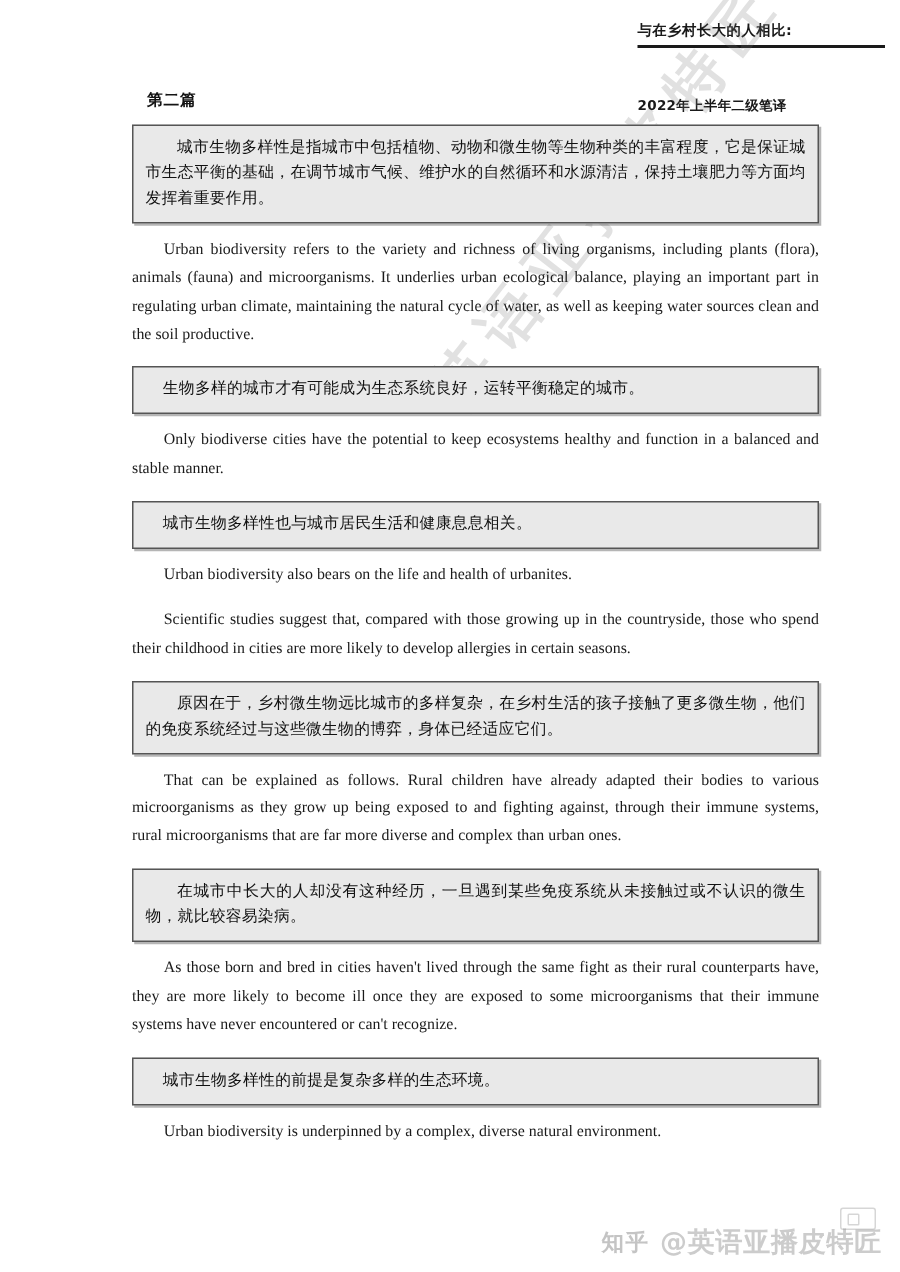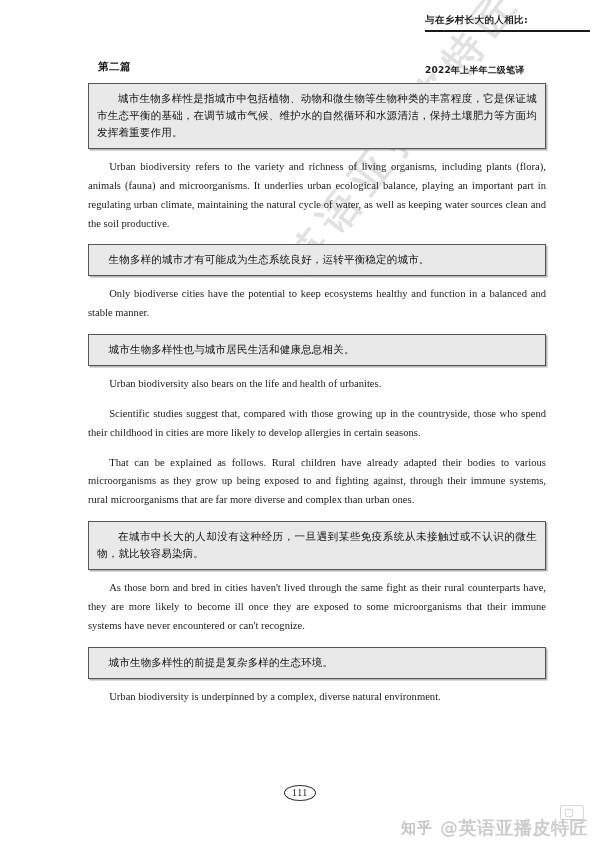--- a/index.html
+++ b/index.html
@@ -234,6 +234,9 @@
 
     <p class="en-para">Scientific studies suggest that, compared with those growing up in the countryside, those who spend their childhood in cities are more likely to develop allergies in certain seasons.</p>
 
+    <div class="cn-box">
+      <p>原因在于，乡村微生物远比城市的多样复杂，在乡村生活的孩子接触了更多微生物，他们的免疫系统经过与这些微生物的博弈，身体已经适应它们。</p>
+    </div>
 
     <p class="en-para">That can be explained as follows. Rural children have already adapted their bodies to various microorganisms as they grow up being exposed to and fighting against, through their immune systems, rural microorganisms that are far more diverse and complex than urban ones.</p>
 

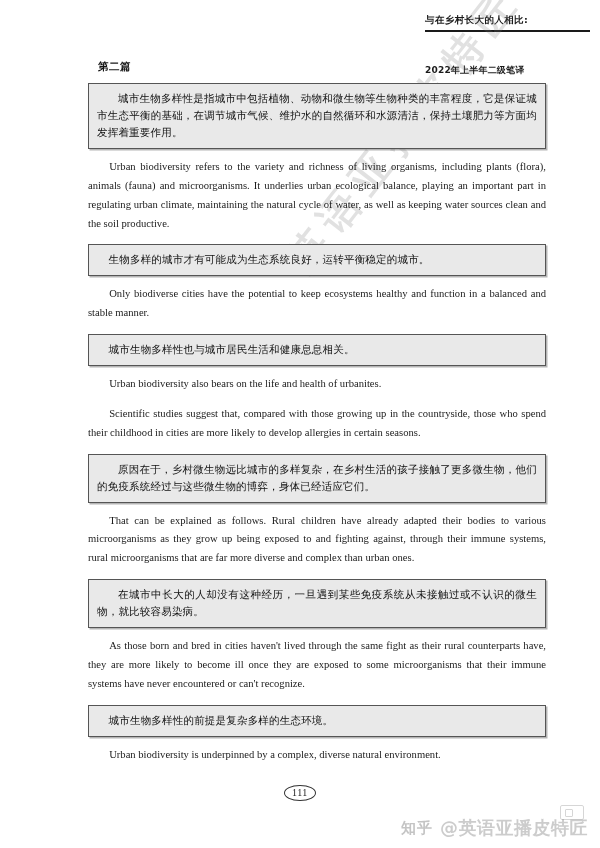--- a/index.html
+++ b/index.html
@@ -254,9 +254,6 @@
 
   </div>
 
-  <div class="page-number-wrap">
-    <span class="page-number">111</span>
-  </div>
 
   <div class="zhihu-bar">
     <div class="zhihu-badge"></div>

